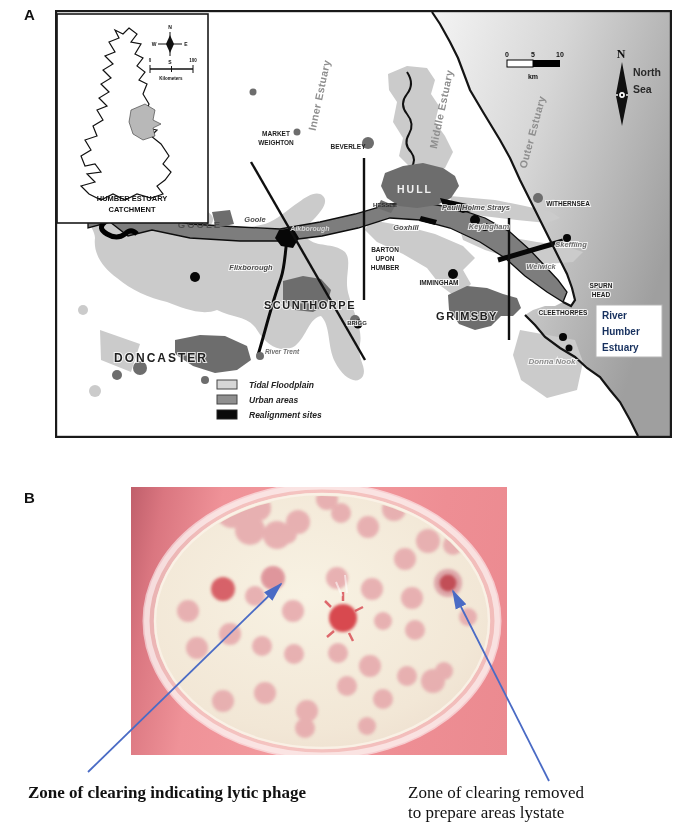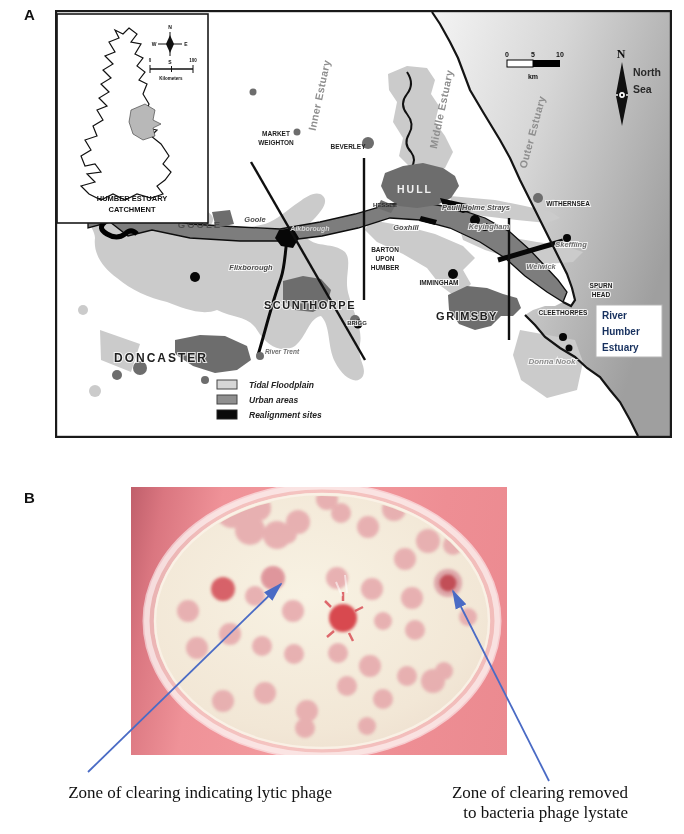--- a/index.html
+++ b/index.html
@@ -32,7 +32,7 @@
     background:linear-gradient(100deg,#c05f6b 0%,#da7680 8%,#ef9298 22%,#f29a9e 45%,#ee8e94 75%,#eb8a90 100%);}
   .overlayB{position:absolute;left:0;top:440px;width:684px;height:394px;pointer-events:none;}
   .caption{position:absolute;font:400 17px "Liberation Serif",serif;color:#111;line-height:20px;}
-  #capL{left:2px;top:783px;width:330px;text-align:right;}
+  #capL{left:2px;top:783px;width:330px;text-align:center;font-weight:bold;}
   #capR{left:408px;top:783px;width:220px;text-align:right;}
 </style>
 </head>

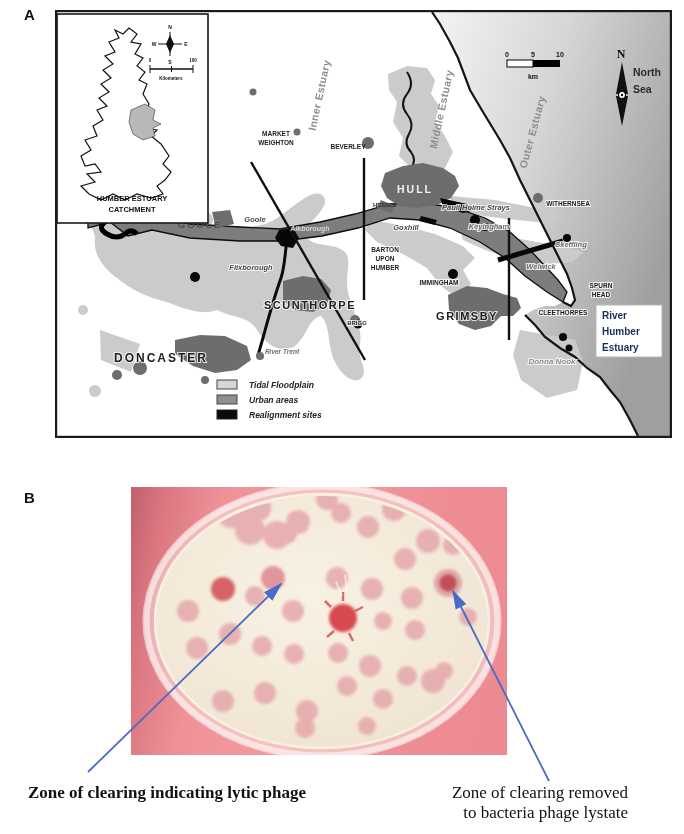--- a/index.html
+++ b/index.html
@@ -33,7 +33,7 @@
   .overlayB{position:absolute;left:0;top:440px;width:684px;height:394px;pointer-events:none;}
   .caption{position:absolute;font:400 17px "Liberation Serif",serif;color:#111;line-height:20px;}
   #capL{left:2px;top:783px;width:330px;text-align:center;font-weight:bold;}
-  #capR{left:408px;top:783px;width:220px;text-align:right;}
+  #capR{left:408px;top:783px;width:220px;text-align:left;}
 </style>
 </head>
 <body>

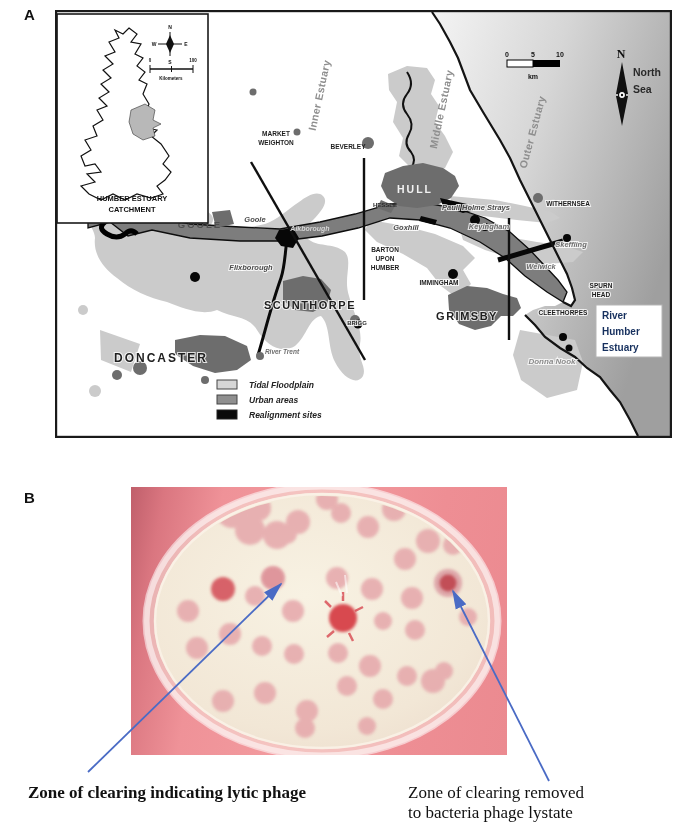--- a/index.html
+++ b/index.html
@@ -320,7 +320,7 @@
   </div>
   <div id="capR" class="caption">
     <span>Zone of clearing removed</span><br>
-    <span>to bacteria phage lystate</span>
+    <span>to prepare areas lystate</span>
   </div>
 
 </div>

